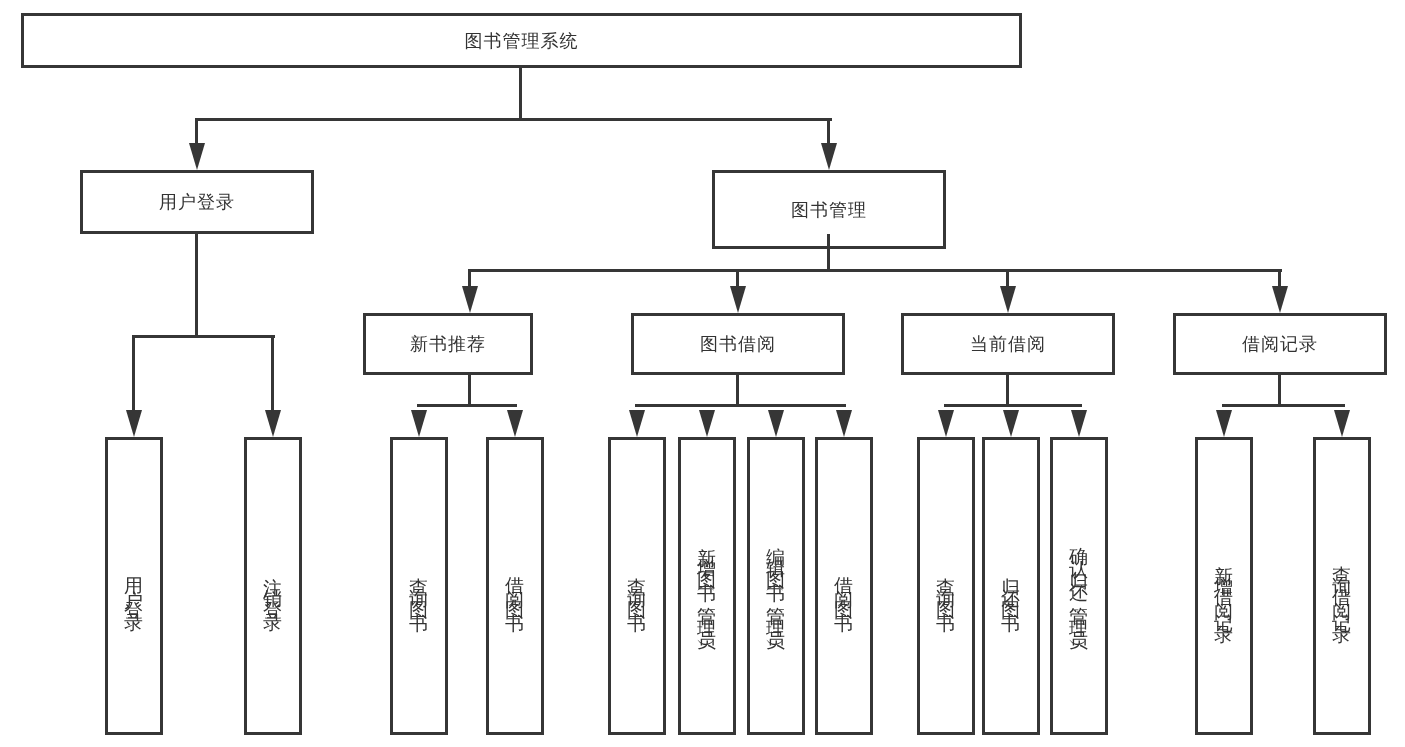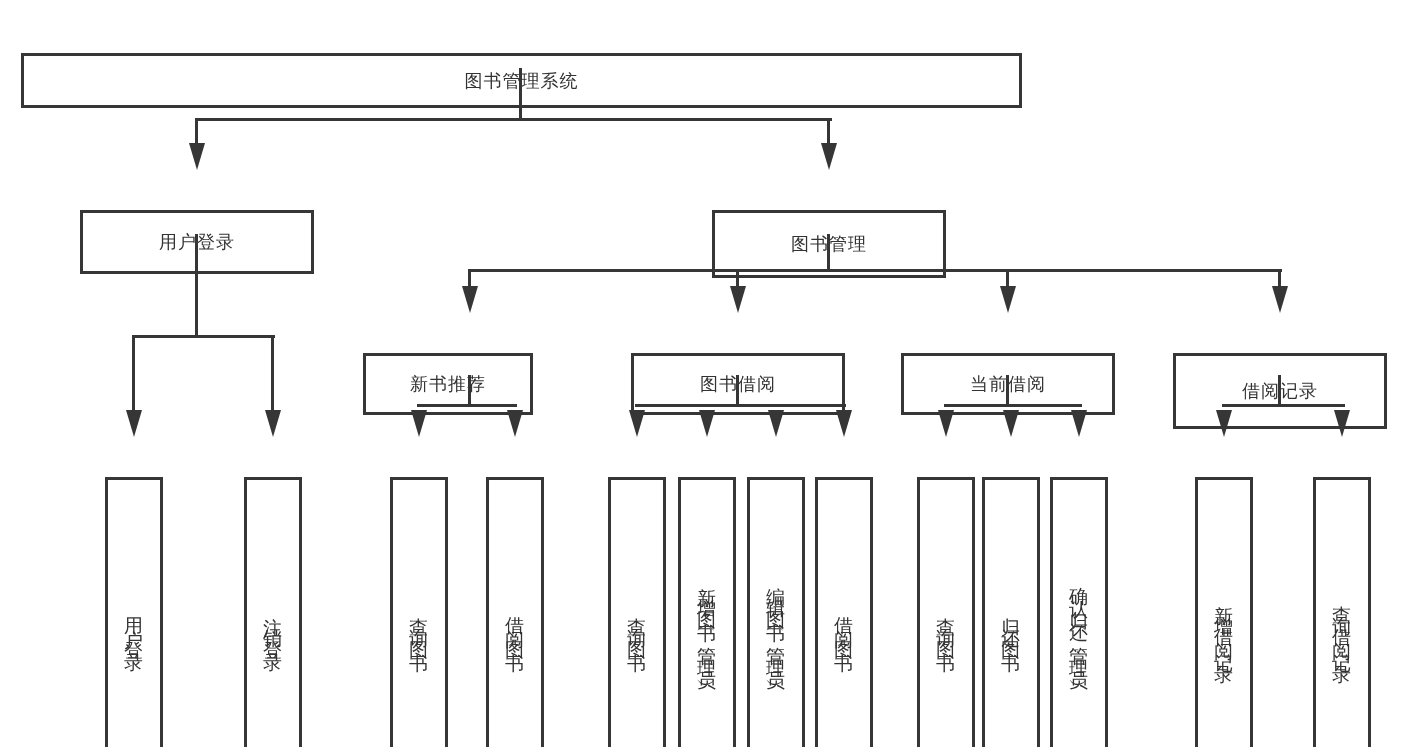--- a/index.html
+++ b/index.html
@@ -27,7 +27,6 @@
     justify-content:center;
     font-size:18px;
     letter-spacing:1px;
-    margin-top:40px;
   }
   .vbox span{
     writing-mode:vertical-rl;

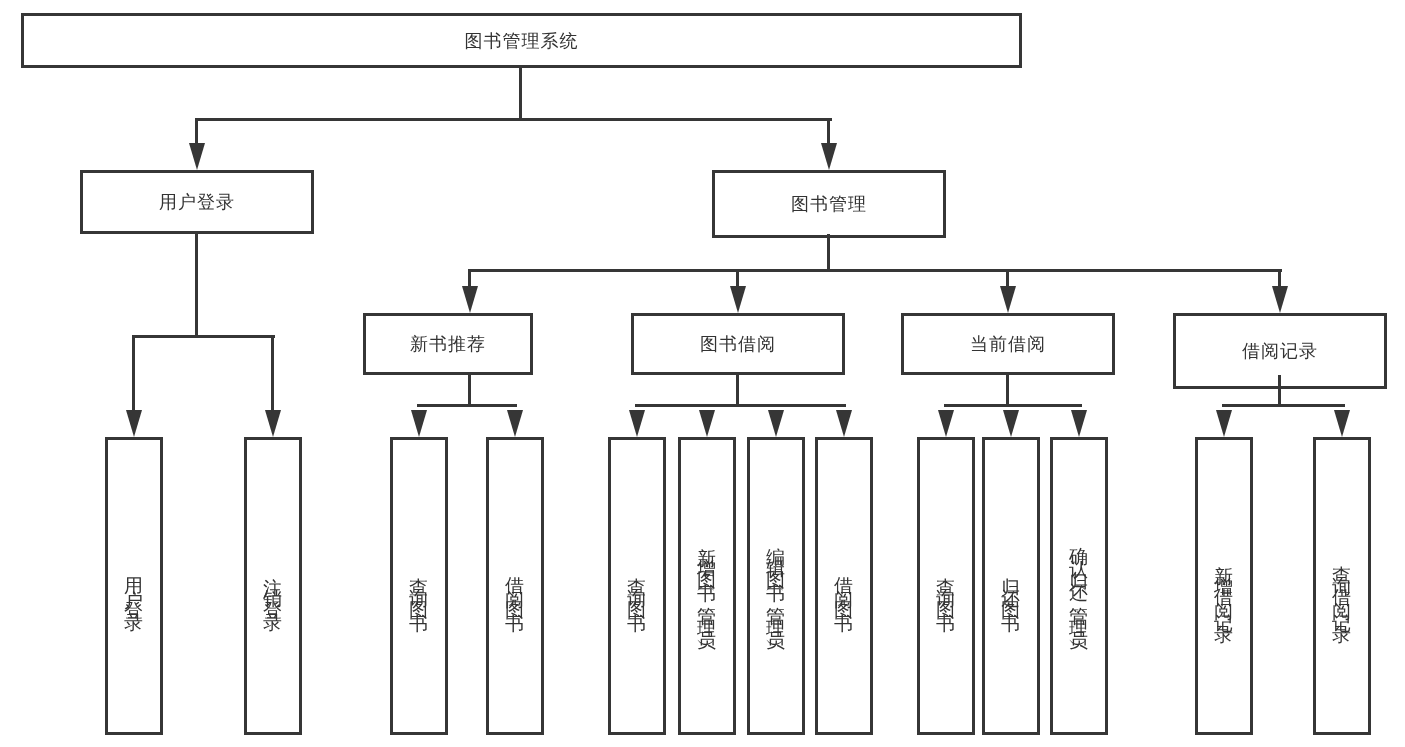--- a/index.html
+++ b/index.html
@@ -71,7 +71,7 @@
   <div class="box" style="left:80px;top:170px;width:234px;height:64px">
     <span>用户登录</span>
   </div>
-  <div class="box" style="left:712px;top:170px;width:234px;height:68px">
+  <div class="box" style="left:712px;top:170px;width:234px;height:79px">
     <span>图书管理</span>
   </div>
 

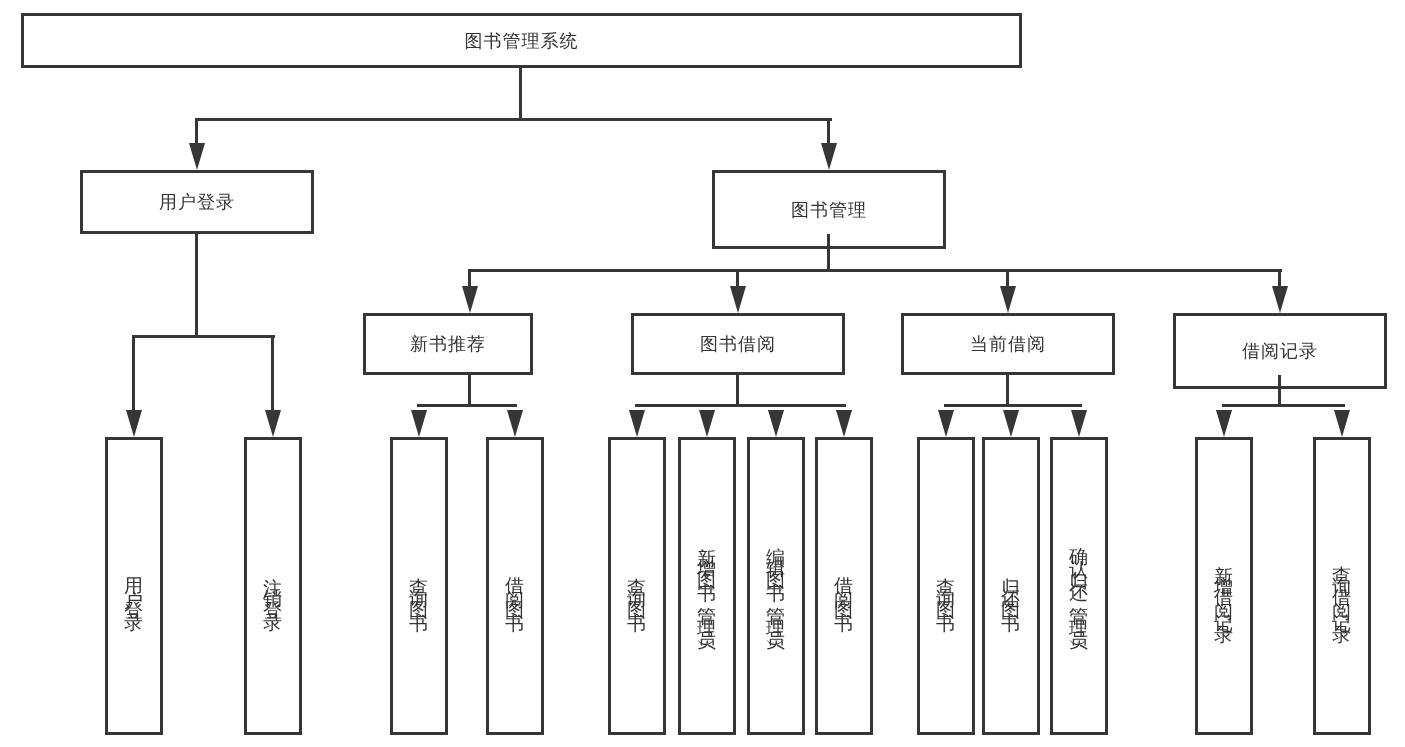--- a/index.html
+++ b/index.html
@@ -102,7 +102,7 @@
   <div class="box" style="left:901px;top:313px;width:214px;height:62px">
     <span>当前借阅</span>
   </div>
-  <div class="box" style="left:1173px;top:313px;width:214px;height:76px">
+  <div class="box" style="left:1173px;top:313px;width:214px;height:62px">
     <span>借阅记录</span>
   </div>
 

